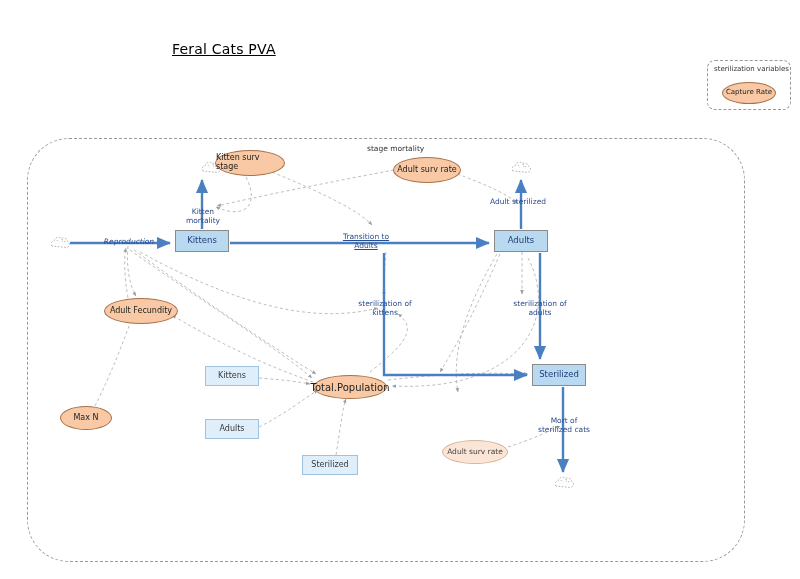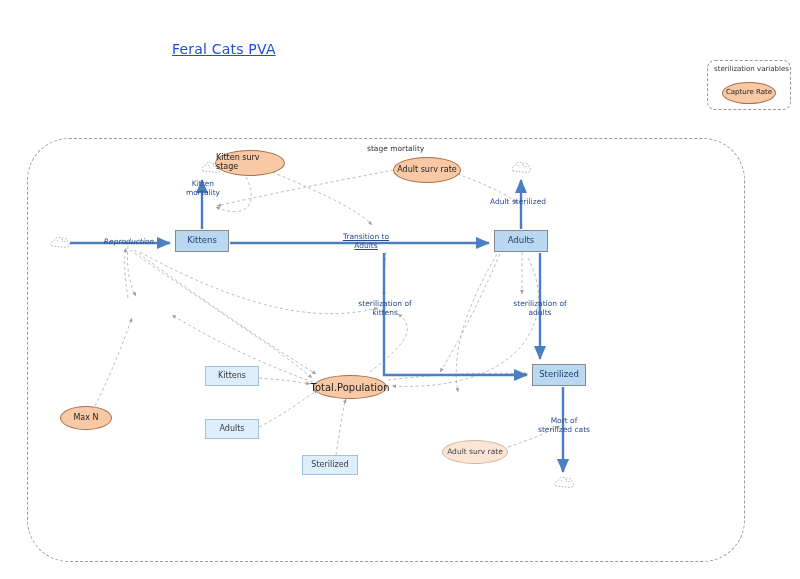--- a/index.html
+++ b/index.html
@@ -24,7 +24,7 @@
   .flow-label{position:absolute;color:#2a4b8d;font-size:7.5px;text-align:center;
               line-height:1.15;white-space:pre-line;}
   
-  #title{position:absolute;left:172px;top:41px;font-size:14px;color:#1d4ed8;
+  #title{position:absolute;left:172px;top:41px;font-size:14px;color:#000000;
          text-decoration:underline;letter-spacing:.2px;}
   .boundary-label{position:absolute;color:#333;font-size:7.5px;}
   

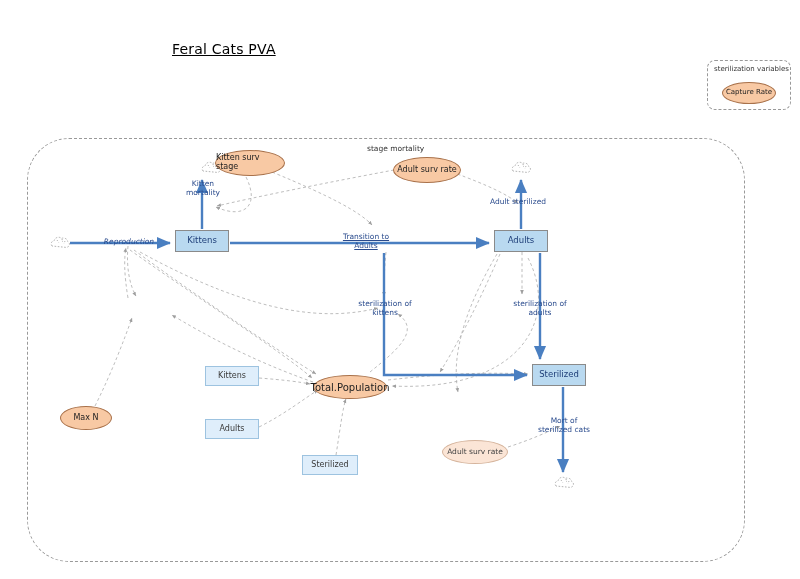--- a/index.html
+++ b/index.html
@@ -140,7 +140,7 @@
   </svg>
 
   <div class="flow-label" style="left:97px;top:238px;width:64px;font-style:italic;">Reproduction</div>
-  <div class="flow-label" style="left:178px;top:180px;width:50px;">Kitten
+  <div class="flow-label" style="left:178px;top:208px;width:50px;">Kitten
 mortality</div>
   <div class="flow-label" style="left:336px;top:233px;width:60px;text-decoration:underline;">Transition to
 Adults</div>

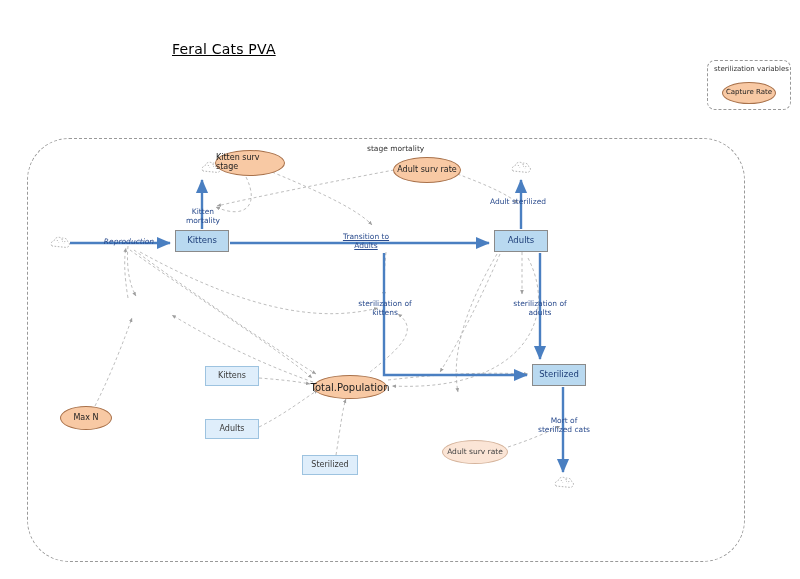--- a/index.html
+++ b/index.html
@@ -162,6 +162,7 @@
 
   <div class="node var" style="left:215px;top:150px;width:70px;height:26px;">Kitten surv stage</div>
   <div class="node var" style="left:393px;top:157px;width:68px;height:26px;">Adult surv rate</div>
+  <div class="node var" style="left:104px;top:298px;width:74px;height:26px;">Adult Fecundity</div>
   <div class="node var" style="left:60px;top:406px;width:52px;height:24px;">Max N</div>
   <div class="node var" style="left:313px;top:375px;width:74px;height:24px;font-size:10px;">Total.Population</div>
 

